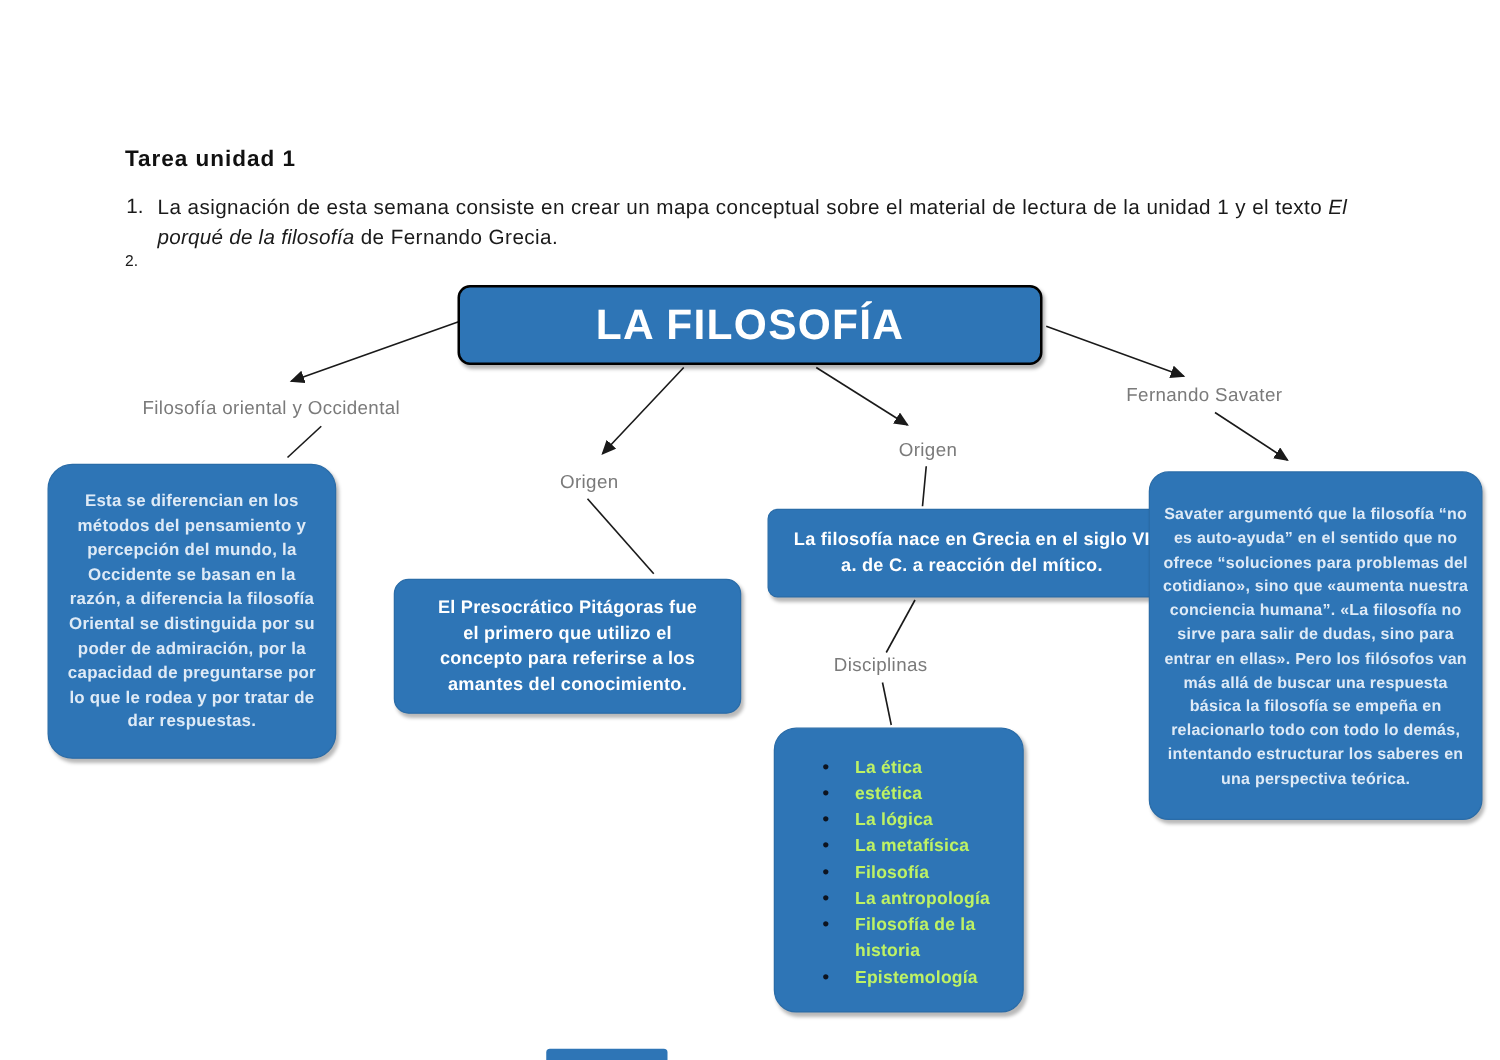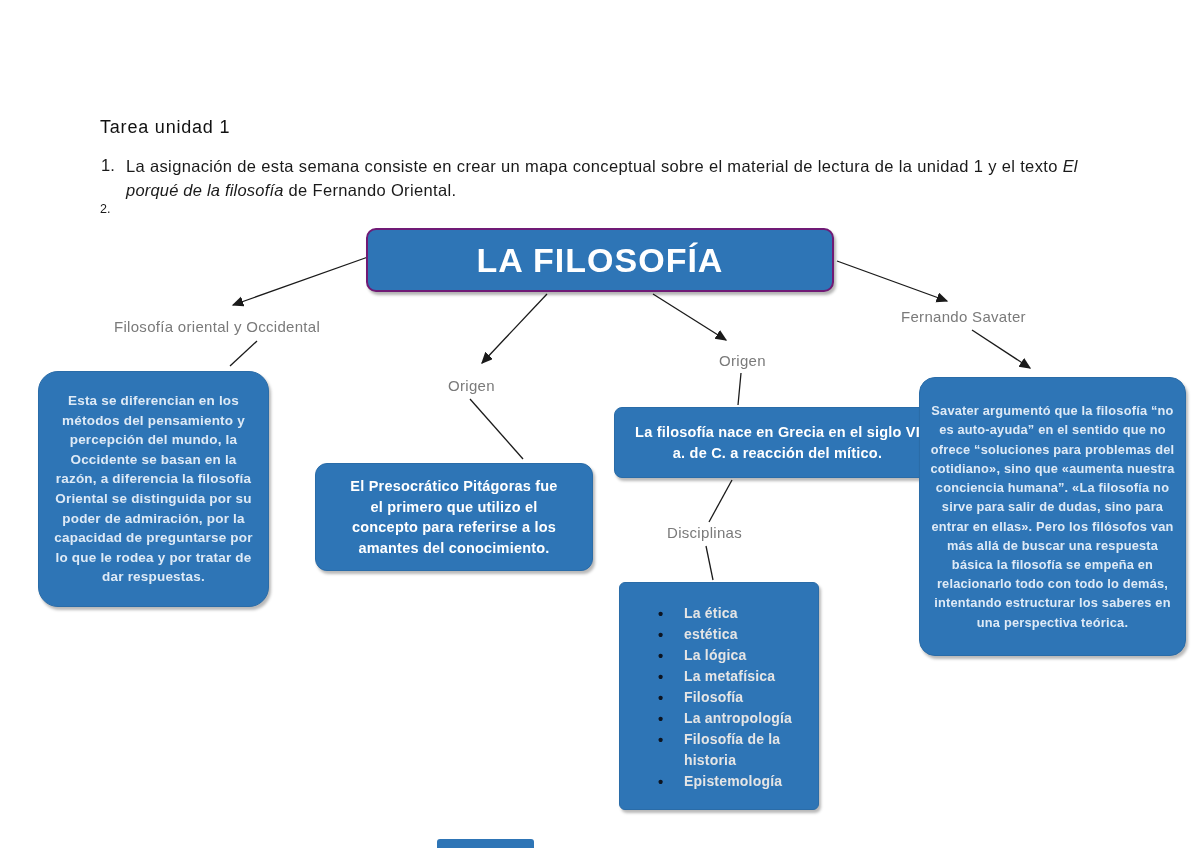--- a/index.html
+++ b/index.html
@@ -9,7 +9,7 @@
   }
   
   .doc-heading{
-    position:absolute;left:100px;top:117px;font-size:18px;font-weight:normal;
+    position:absolute;left:100px;top:117px;font-size:18px;font-weight:bold;
     letter-spacing:0.8px;color:#111;
   }
   .list-number{position:absolute;font-size:16.5px;color:#1a1a1a;}

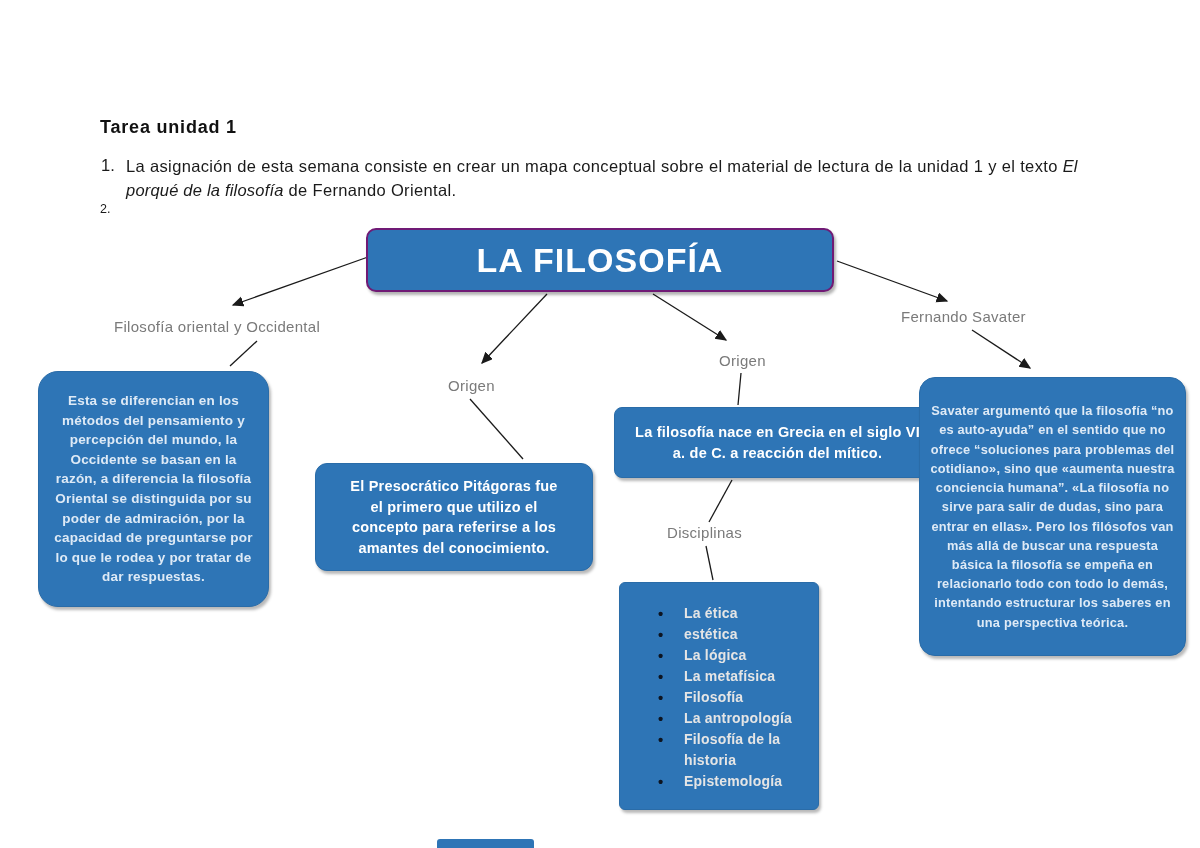--- a/index.html
+++ b/index.html
@@ -85,7 +85,7 @@
 
   <div class="doc-heading">Tarea unidad 1</div>
   <span class="list-number n1">1.</span>
-  <div class="list-text"><span>La asignación de esta semana consiste en crear un mapa conceptual sobre el material de lectura de la unidad 1 y el texto </span><i>El porqué de la filosofía</i><span> de Fernando Oriental.</span></div>
+  <div class="list-text"><span>La asignación de esta semana consiste en crear un mapa conceptual sobre el material de lectura de la unidad 1 y el texto </span><i>El porqué de la filosofía</i><span> de Fernando Grecia.</span></div>
   <span class="list-number n2">2.</span>
 
   <svg class="connectors" viewBox="0 0 1200 848" xmlns="http://www.w3.org/2000/svg">

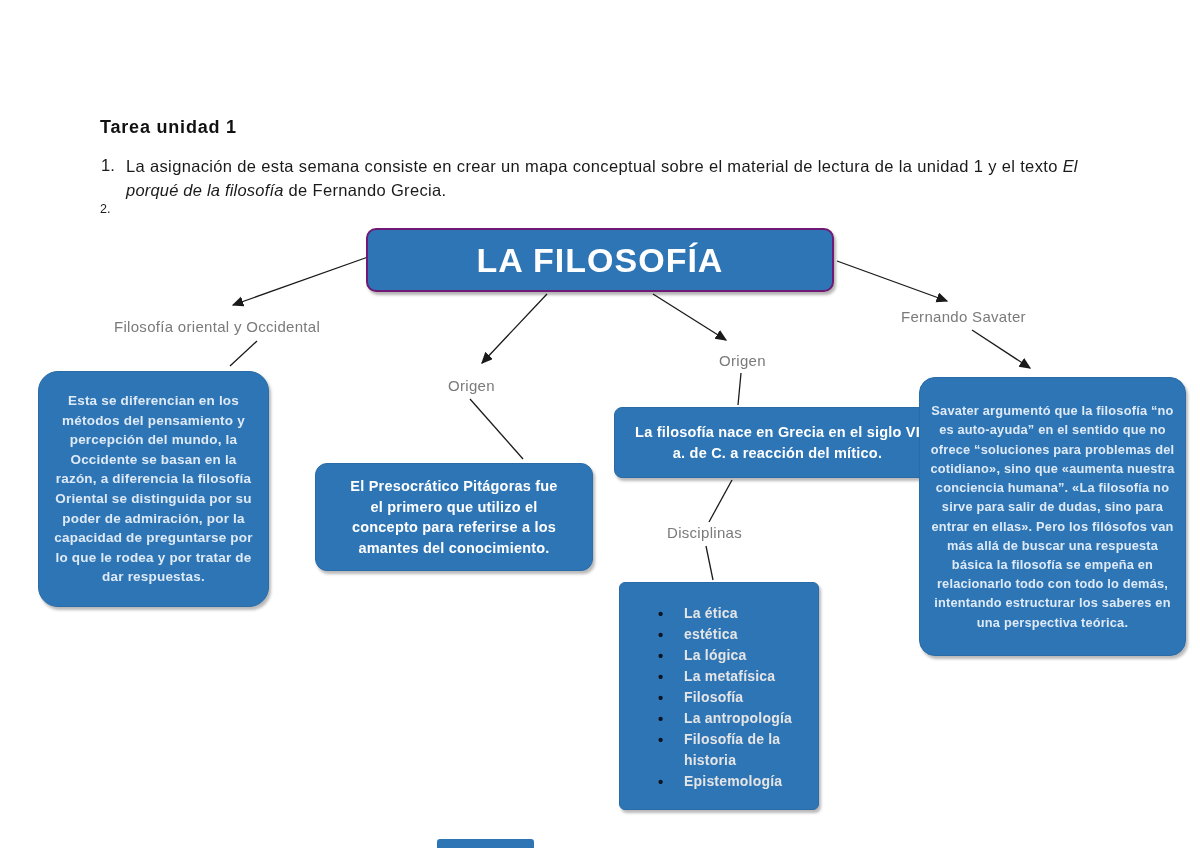--- a/index.html
+++ b/index.html
@@ -26,7 +26,7 @@
   
   .map-title{
     position:absolute;left:366px;top:228px;width:468px;height:64px;
-    background:#2E75B6;border:2px solid #701a75;border-radius:10px;
+    background:#2E75B6;border:2px solid #000000;border-radius:10px;
     box-shadow:2px 3px 3px rgba(0,0,0,0.30);
     display:flex;align-items:center;justify-content:center;
     color:#ffffff;font-size:34px;font-weight:bold;letter-spacing:1px;box-sizing:border-box;

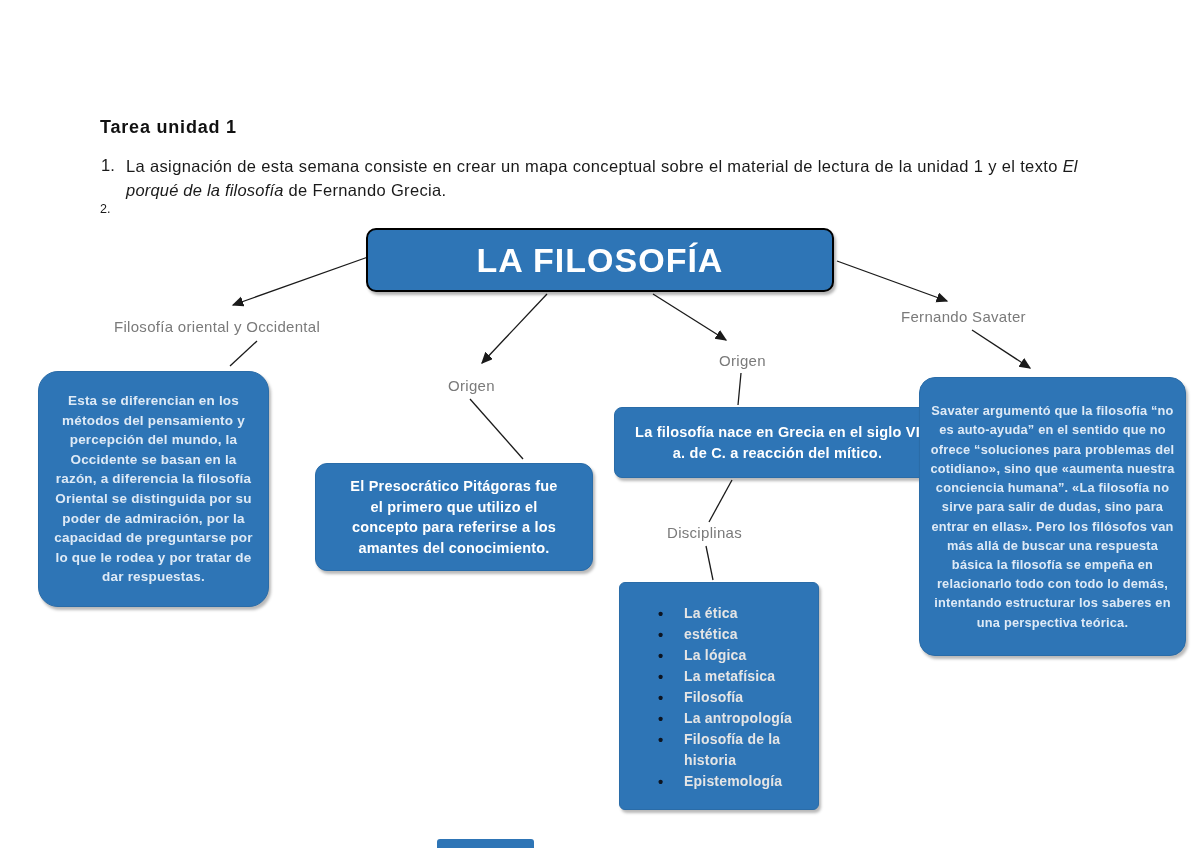--- a/index.html
+++ b/index.html
@@ -58,8 +58,8 @@
     color:#ffffff;font-size:14.5px;line-height:21px;padding:6px 12px;letter-spacing:0.2px;
   }
   .box-disciplinas{
-    left:619px;top:582px;width:200px;height:228px;border-radius:6px;
-    color:#e5e5e5;font-size:14px;align-items:flex-start;justify-content:flex-start;
+    left:619px;top:582px;width:200px;height:228px;border-radius:18px;
+    color:#bef264;font-size:14px;align-items:flex-start;justify-content:flex-start;
     text-align:left;padding:20px 10px 10px 0;
   }
   .box-disciplinas ul{list-style:none;margin:0;padding:0;width:100%;}

